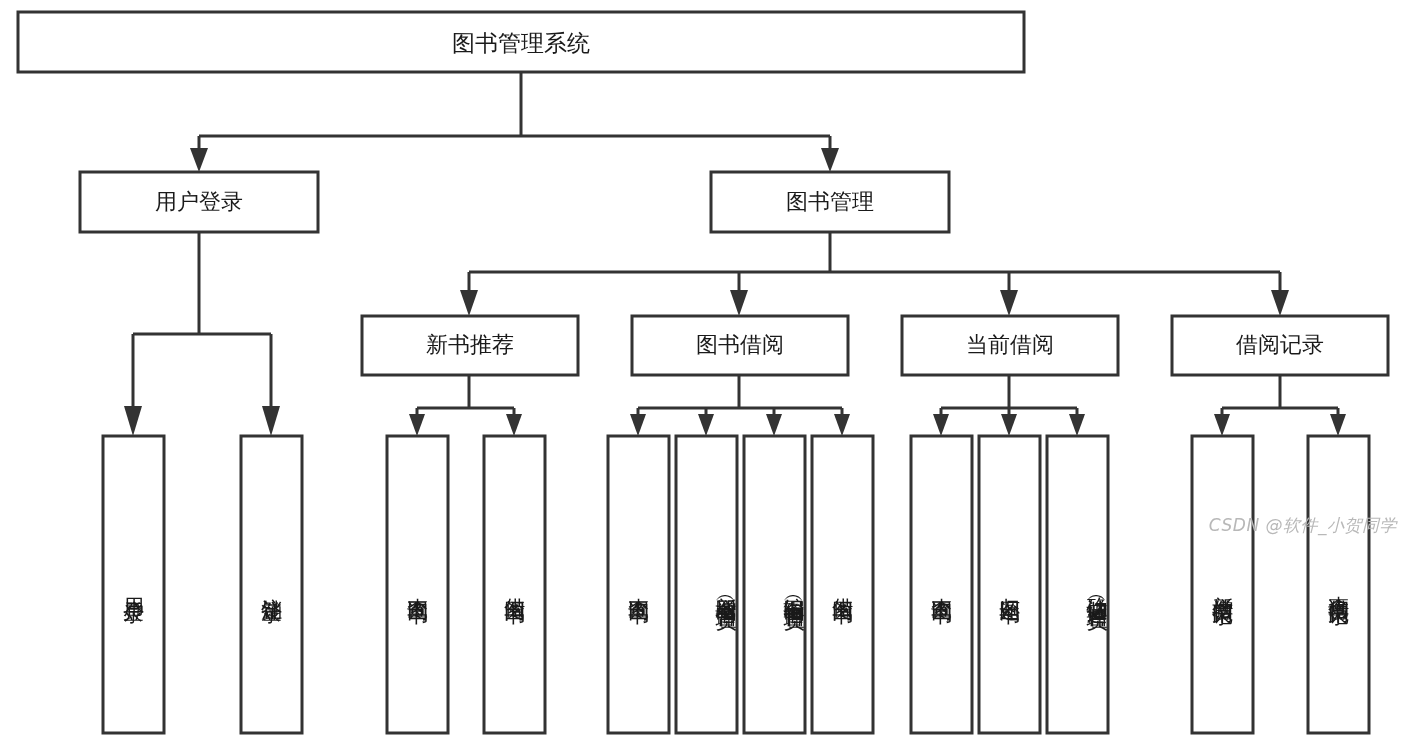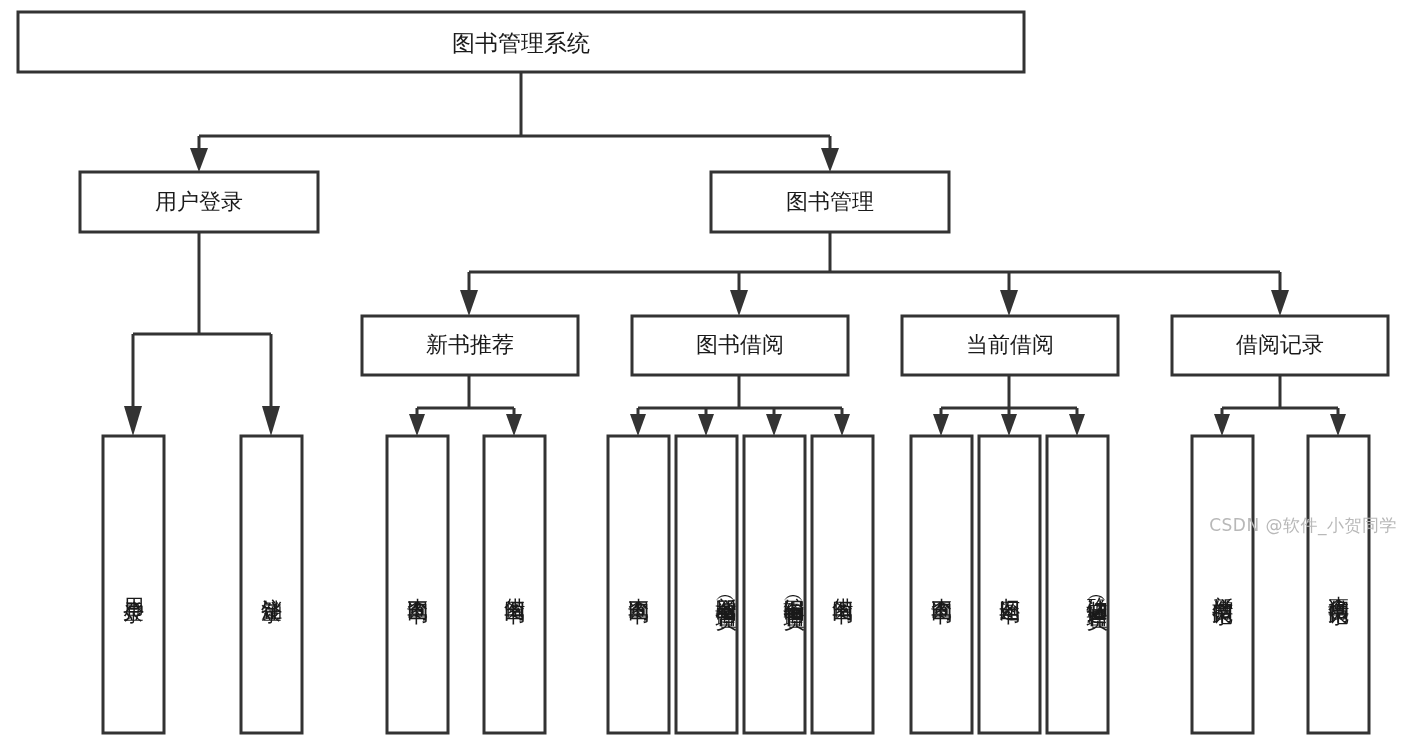--- a/index.html
+++ b/index.html
@@ -79,6 +79,7 @@
     color: #b8b8b8;
     letter-spacing: 0.5px;
     user-select: none;
+    font-style: italic;
   }
 </style>
 </head>

